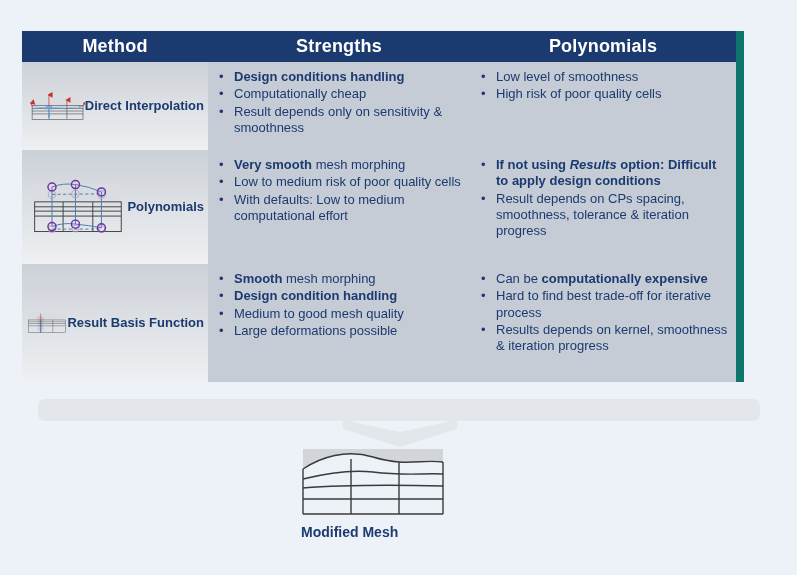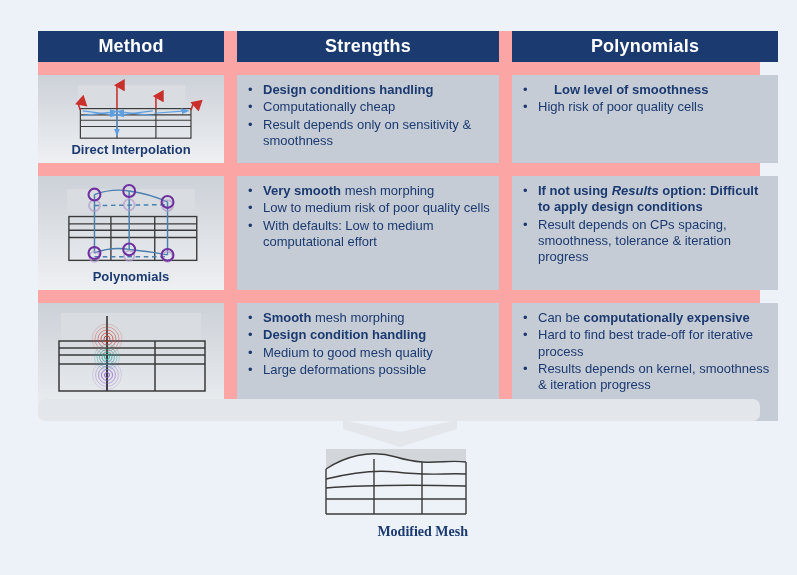--- a/index.html
+++ b/index.html
@@ -13,12 +13,12 @@
 
   
   .morph-table{
-    position:absolute;left:38px;top:31px;width:722px;
+    position:absolute;left:22px;top:31px;width:722px;
     display:grid;
     grid-template-columns:186px 262px 266px;
     grid-template-rows:31px 88px 114px 118px;
-    gap:13px;
-    background:#fca5a5;
+    gap:0;
+    background:#0f766e;
   }
   .hcell{
     background:#1a3a70;color:#ffffff;

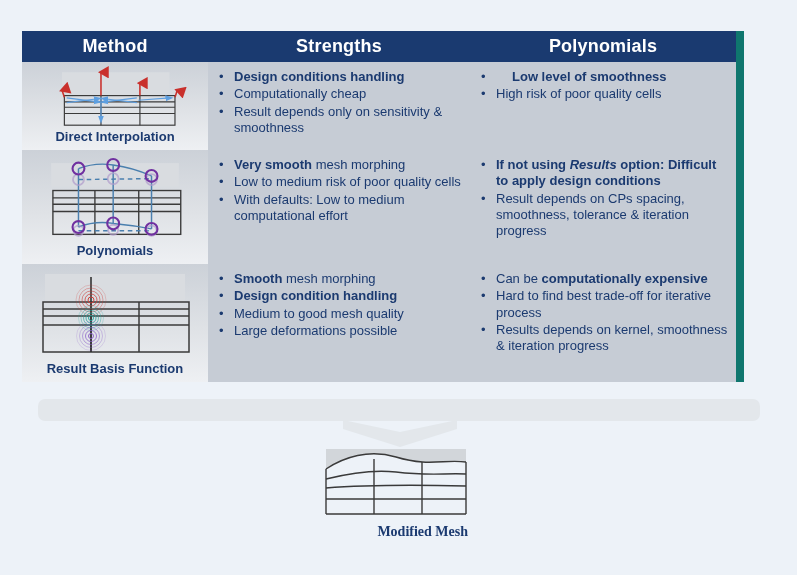--- a/index.html
+++ b/index.html
@@ -128,7 +128,7 @@
     <div class="cell">
         <div class="bullet">
           <span class="marker">•</span>
-          <span class="content"><span style="font-weight: 700; margin-left: 16px;">Low level of smoothness</span></span>
+          <span class="content"><span style="font-weight: 400;">Low level of smoothness</span></span>
         </div>
         <div class="bullet">
           <span class="marker">•</span>

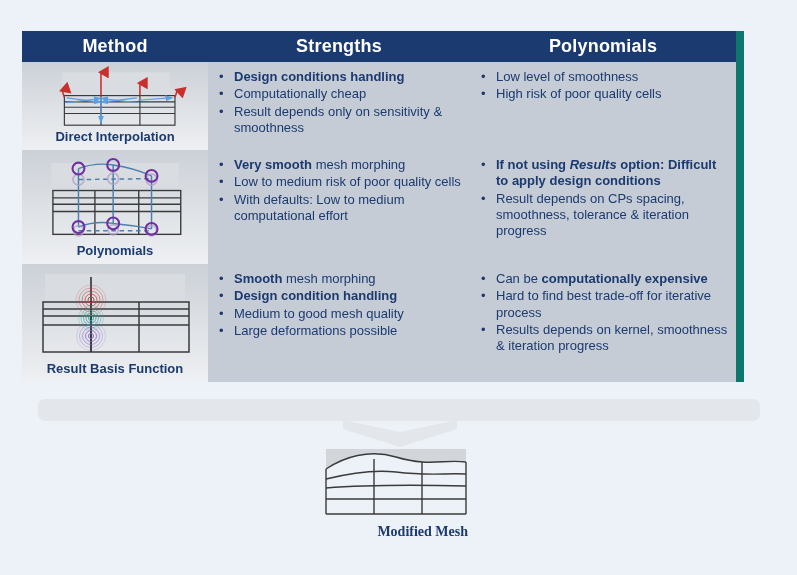--- a/index.html
+++ b/index.html
@@ -35,7 +35,7 @@
   }
   .methodcell{
     background:linear-gradient(180deg,#ccd1d8 0%,#dfe2e6 55%,#eef0f3 100%);
-    display:flex;flex-direction:column;align-items:center;justify-content:flex-end;
+    display:flex;flex-direction:row;align-items:center;justify-content:flex-end;
     padding:4px 4px 5px 4px;
   }
   .method-label{

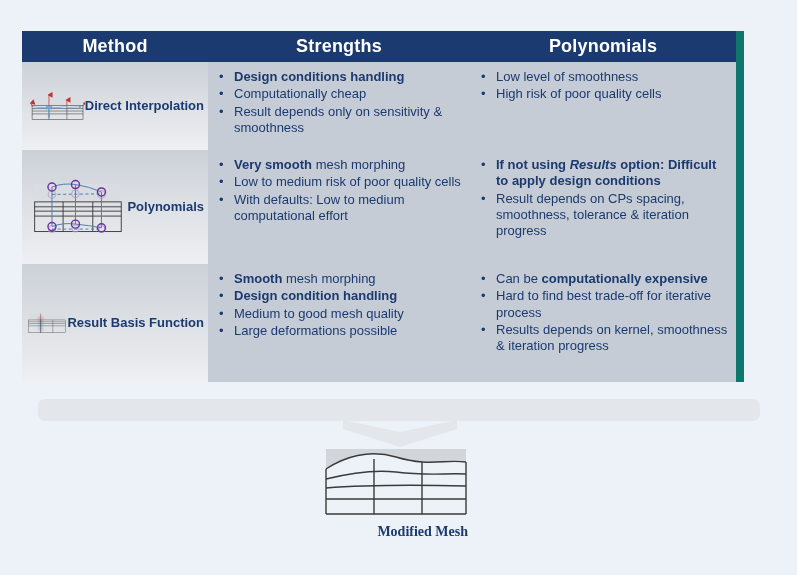--- a/index.html
+++ b/index.html
@@ -52,7 +52,7 @@
     background:#e3e7eb;border-radius:7px;
   }
   .down-arrow{position:absolute;left:343px;top:420px;}
-  .modified-mesh{position:absolute;left:322px;top:449px;width:146px;text-align:right;font-family:Liberation Serif, serif;}
+  .modified-mesh{position:absolute;left:301px;top:449px;width:146px;text-align:left;}
   .mm-label{font-weight:700;font-size:14px;color:#1b3a70;margin-top:3px;}
 </style>
 </head>

